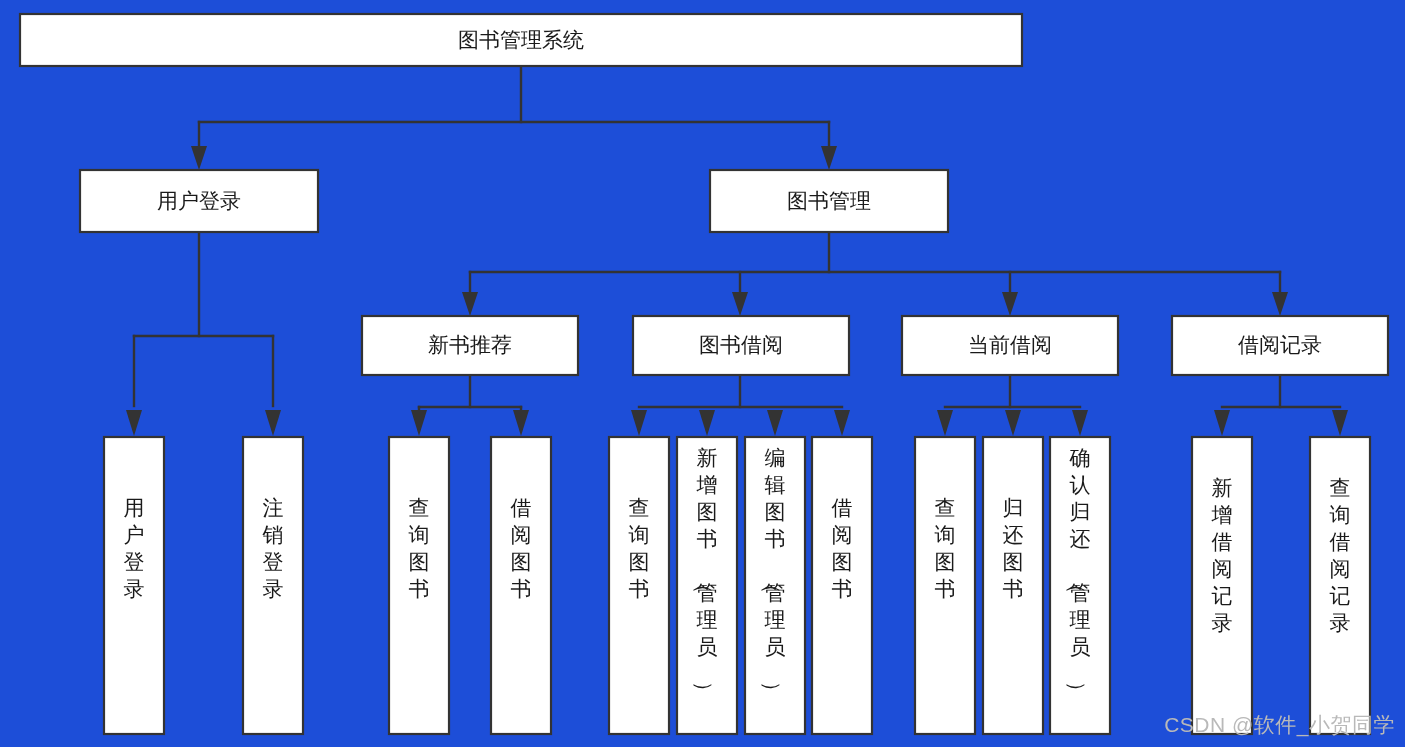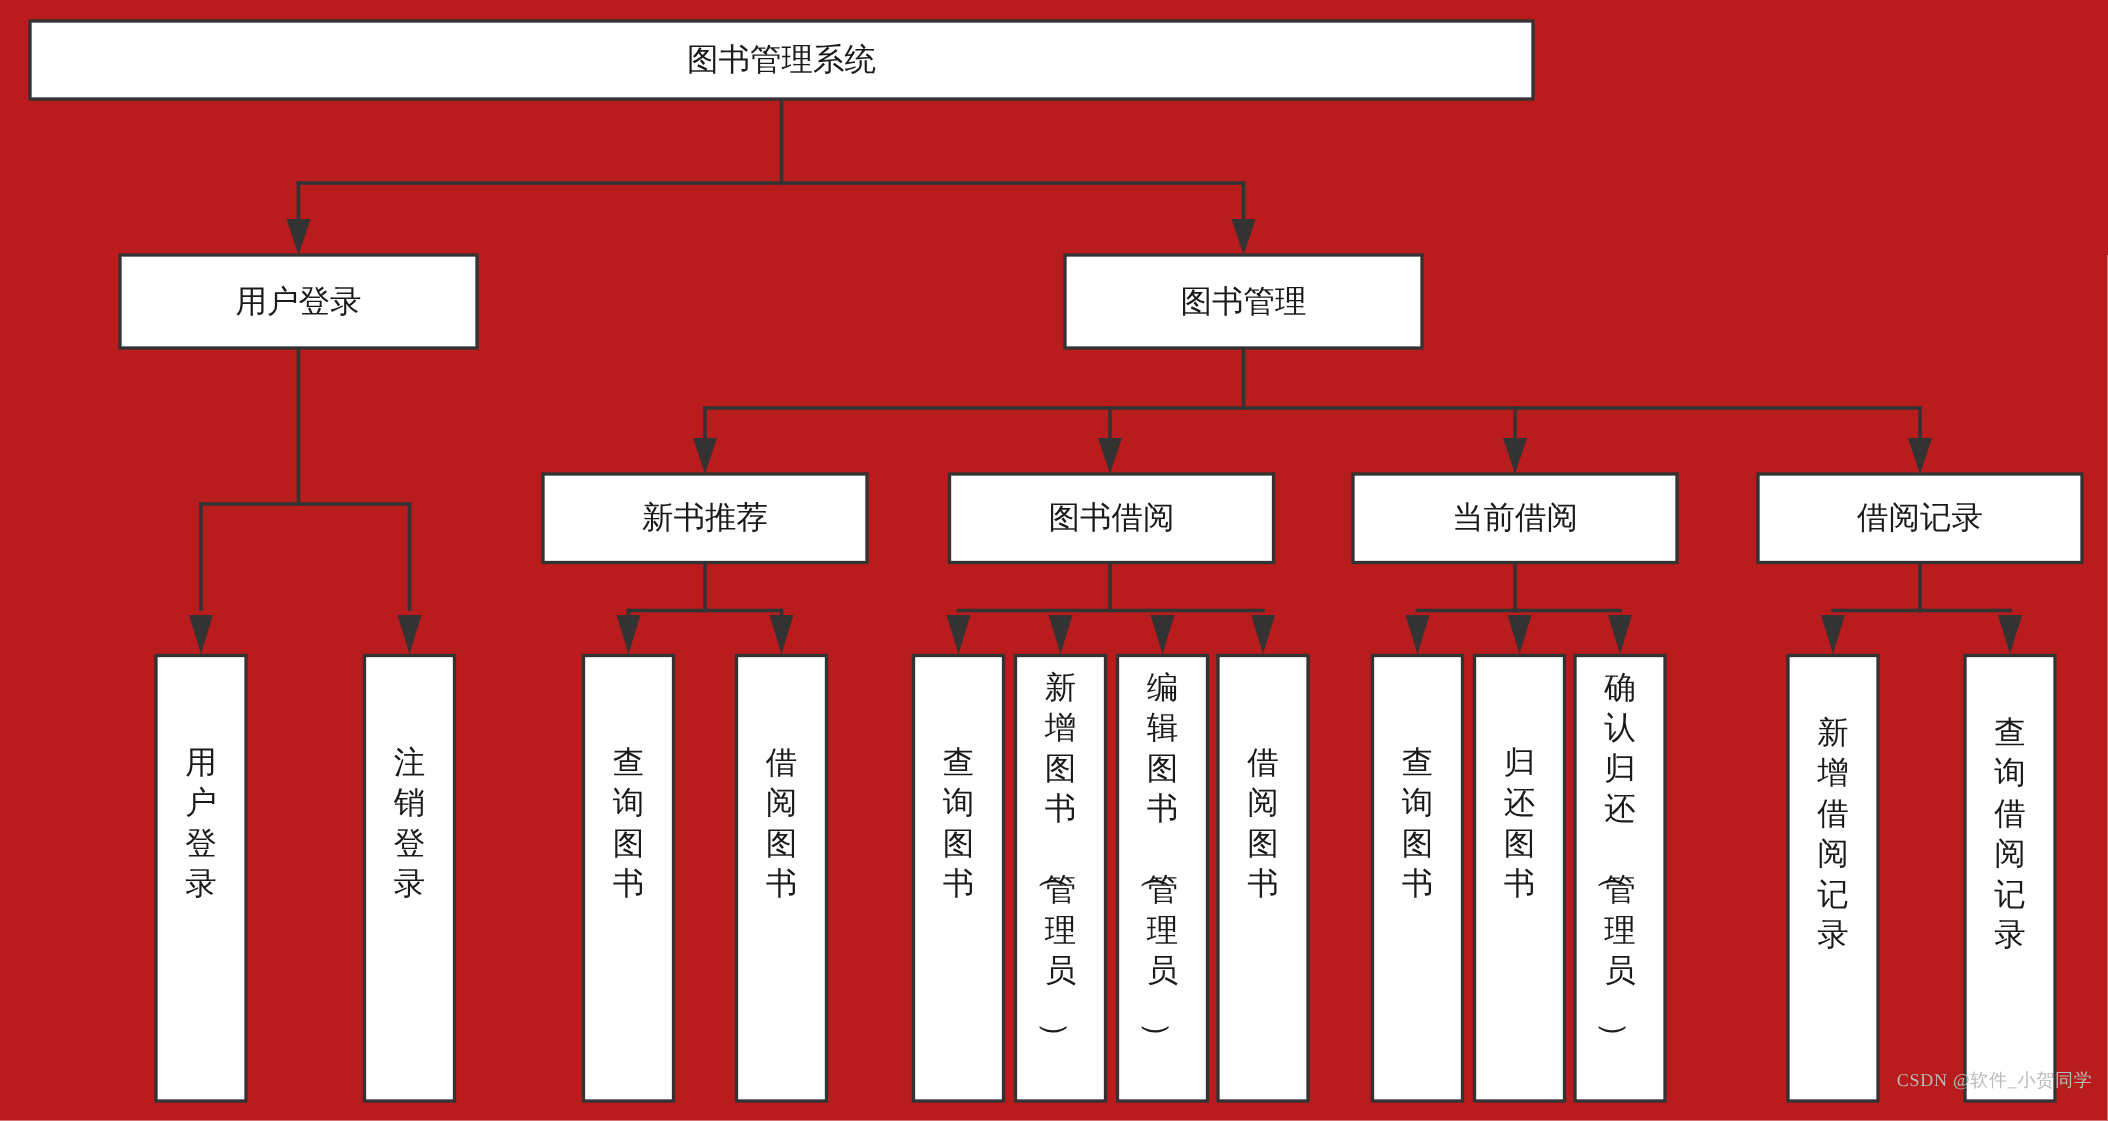--- a/index.html
+++ b/index.html
@@ -17,7 +17,7 @@
     position: relative;
     width: 1405px;
     height: 747px;
-    background: #b91c1c;
+    background: #1d4ed8;
   }
   svg#flowchart {
     position: absolute;

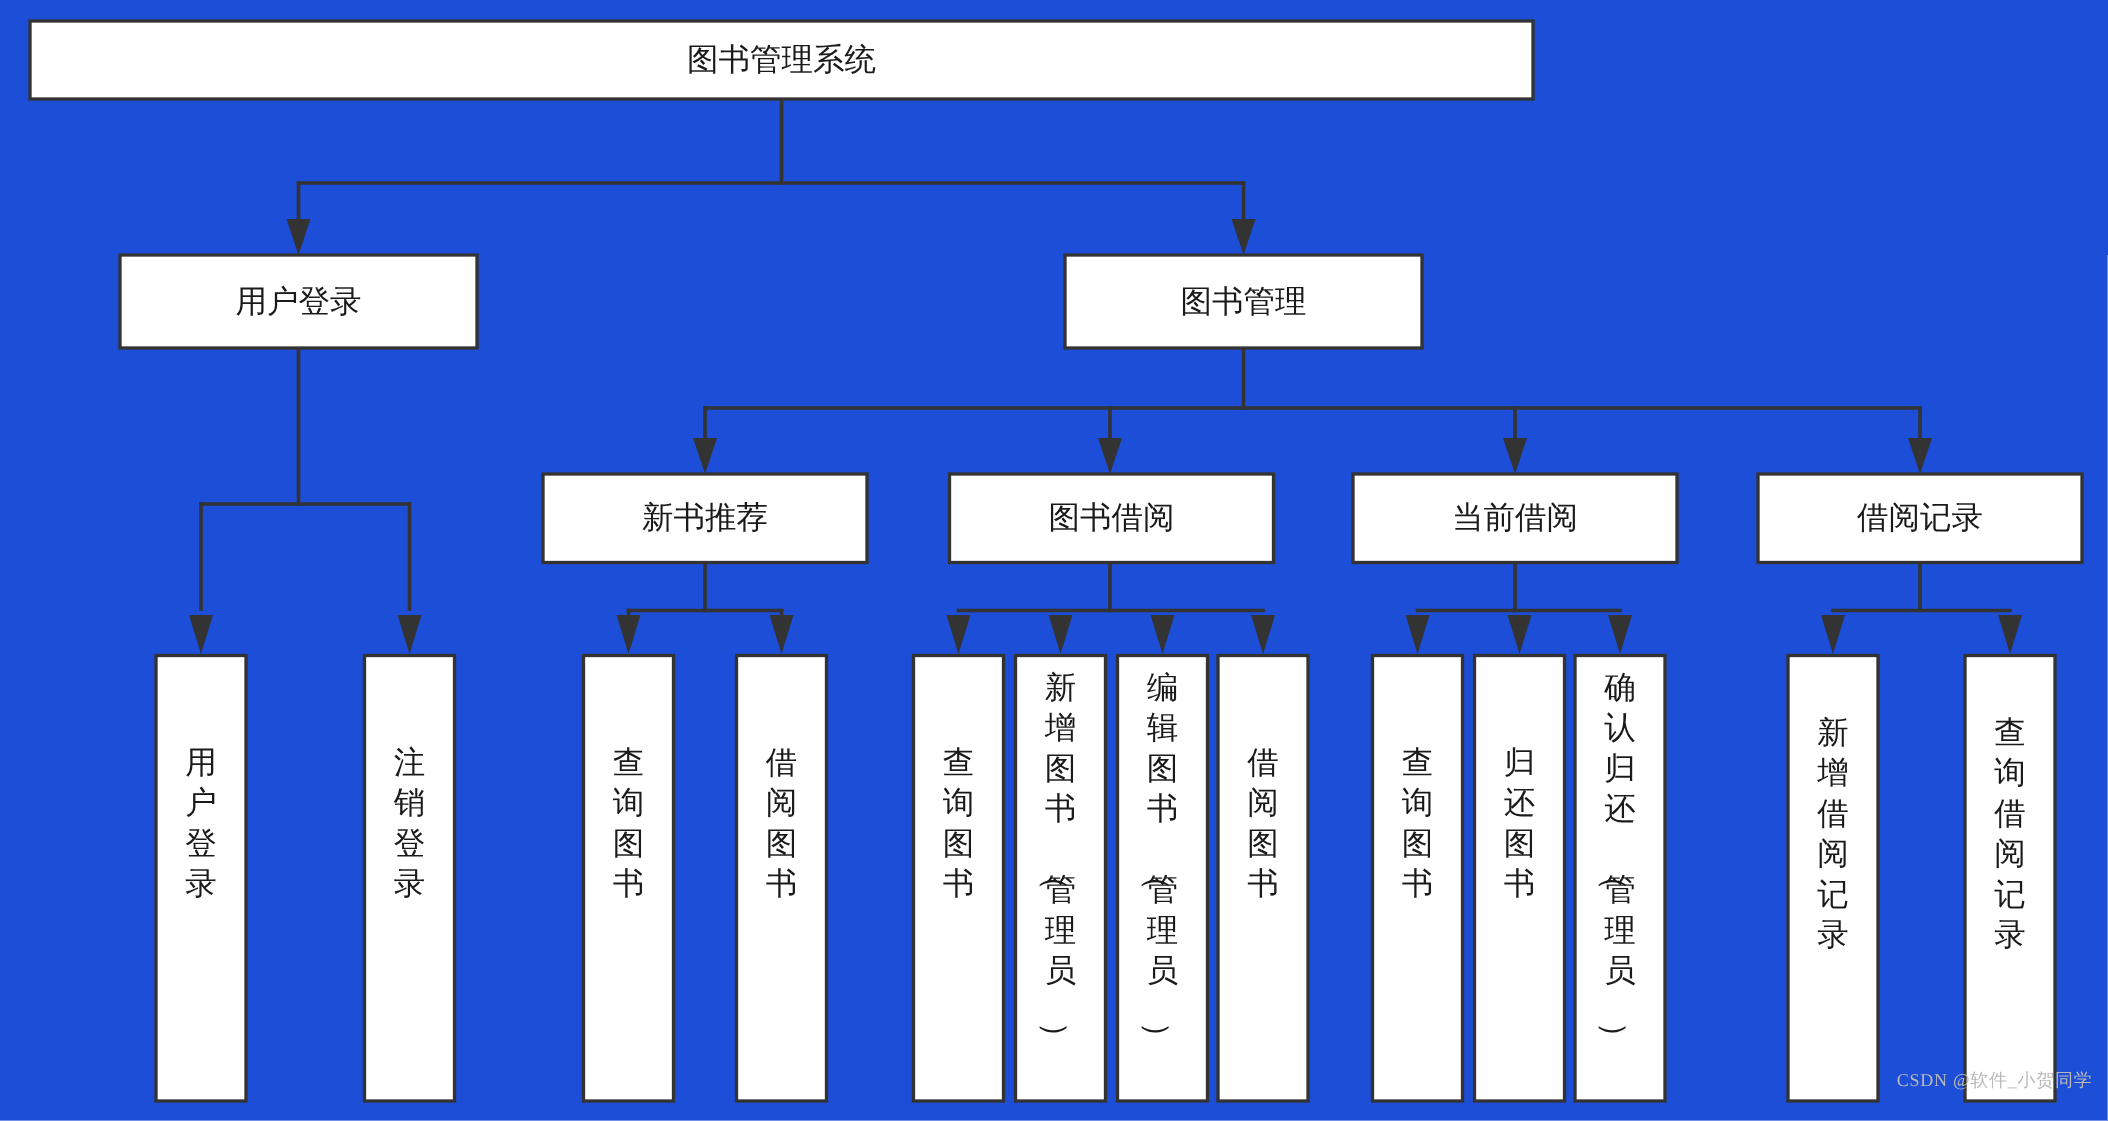--- a/index.html
+++ b/index.html
@@ -56,9 +56,9 @@
   .watermark-text {
     position: absolute;
     right: 10px;
-    bottom: 18px;
-    font-family: Liberation Serif, serif;
-    font-size: 12px;
+    bottom: 8px;
+    font-family: Liberation Sans, sans-serif;
+    font-size: 21px;
     color: #b9b9b9;
     letter-spacing: 0.5px;
     white-space: nowrap;

